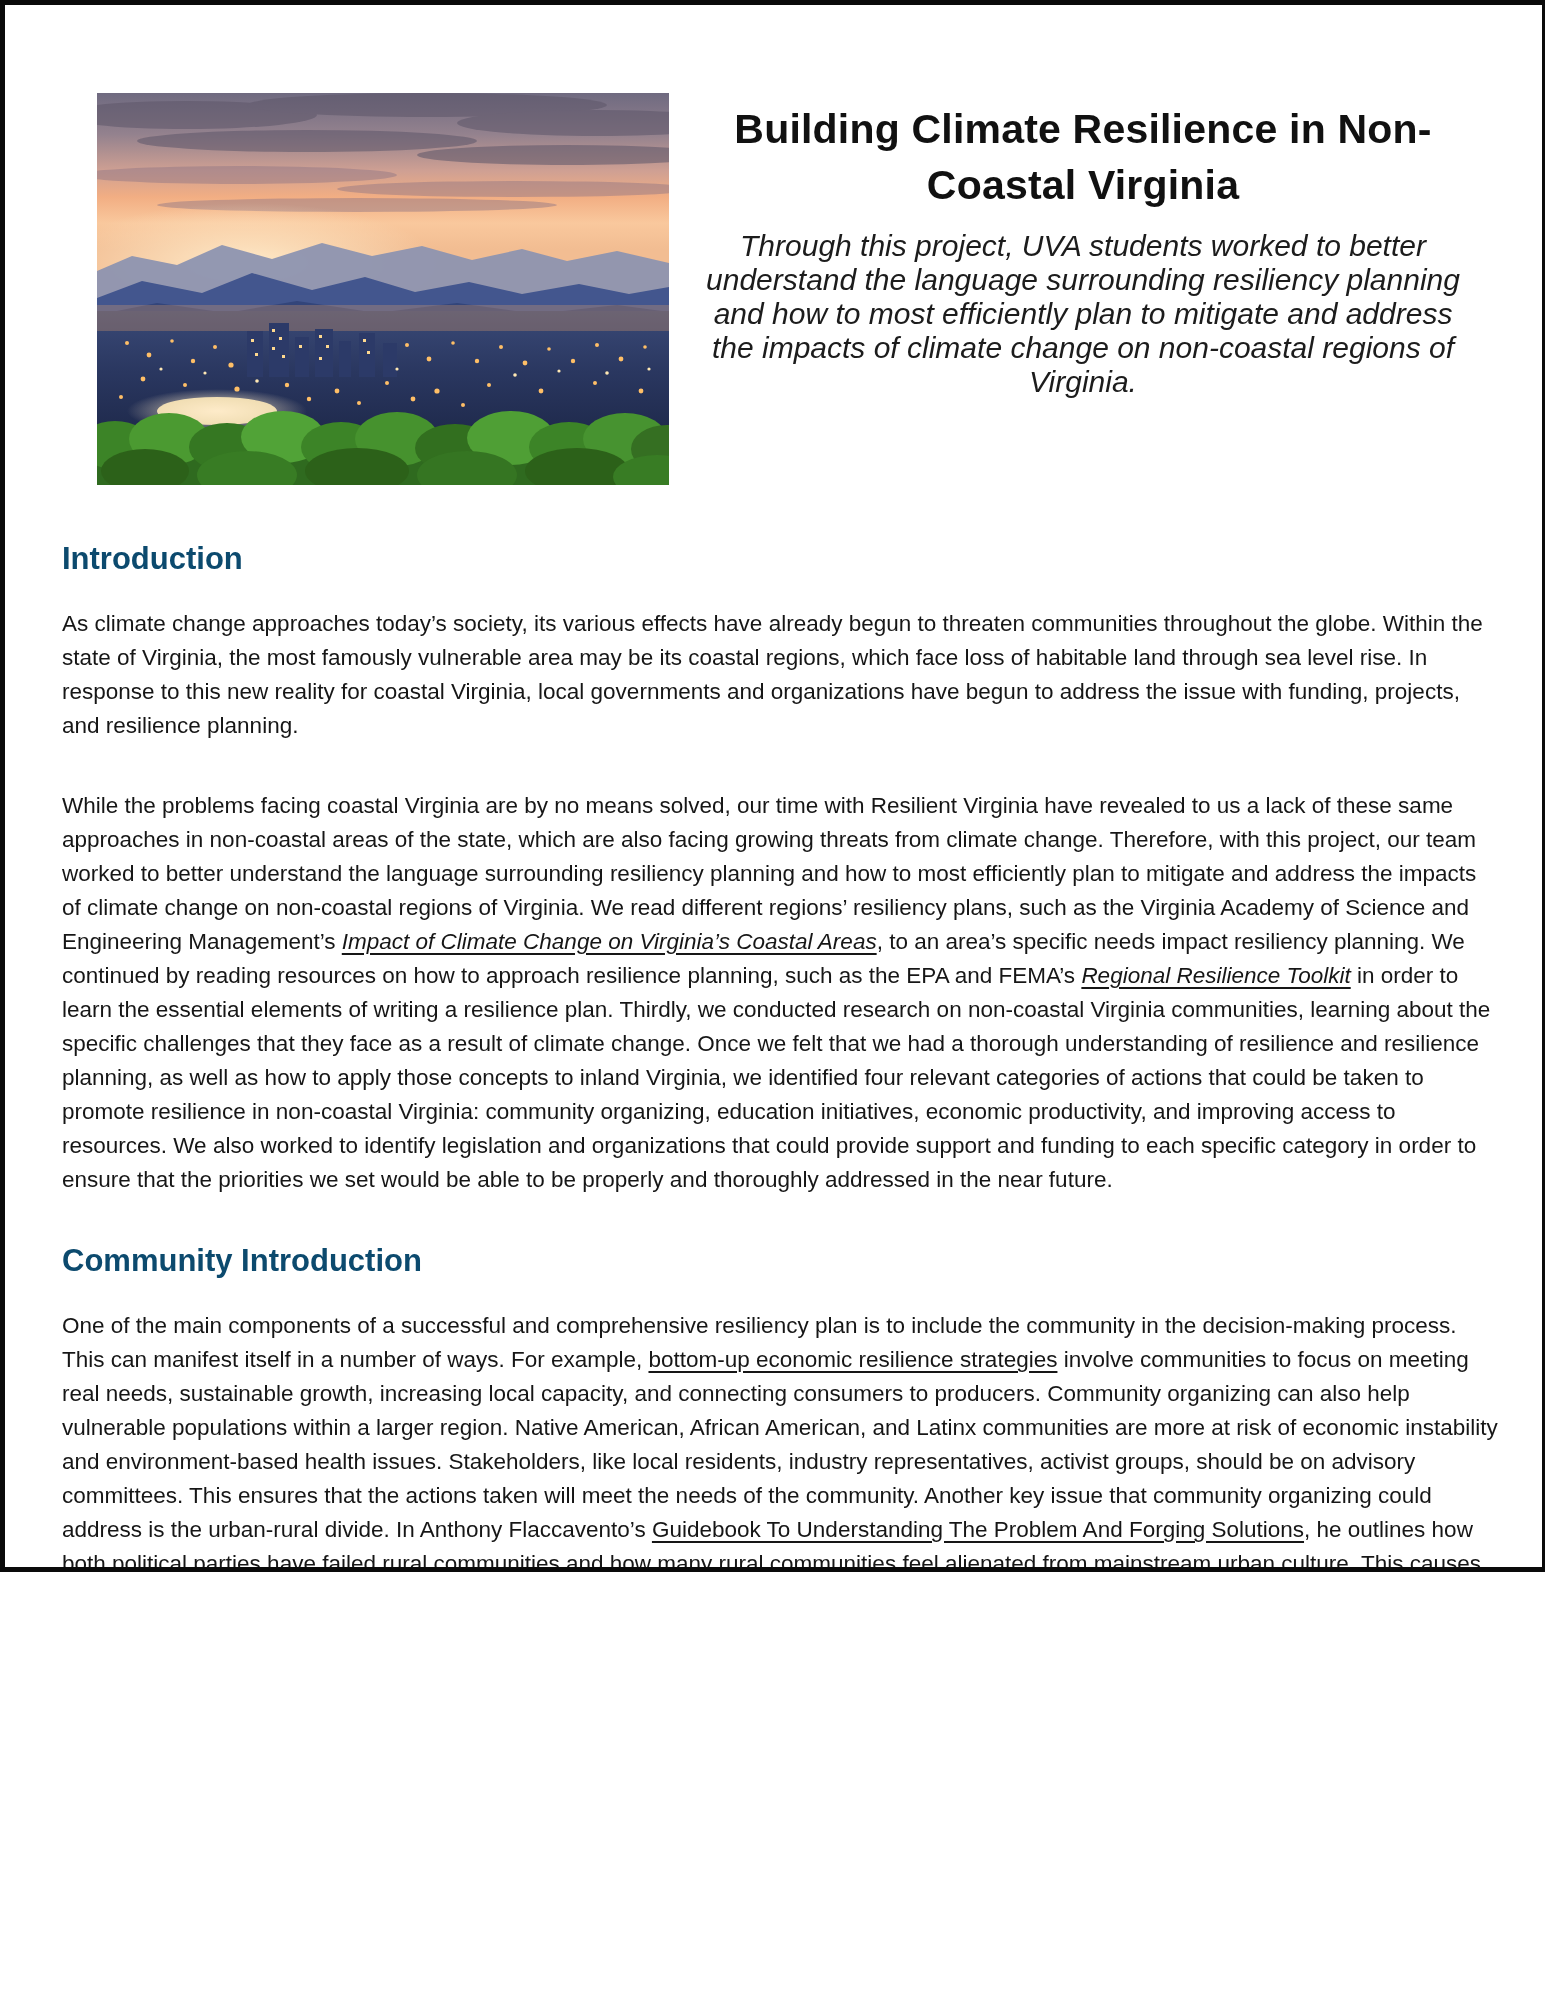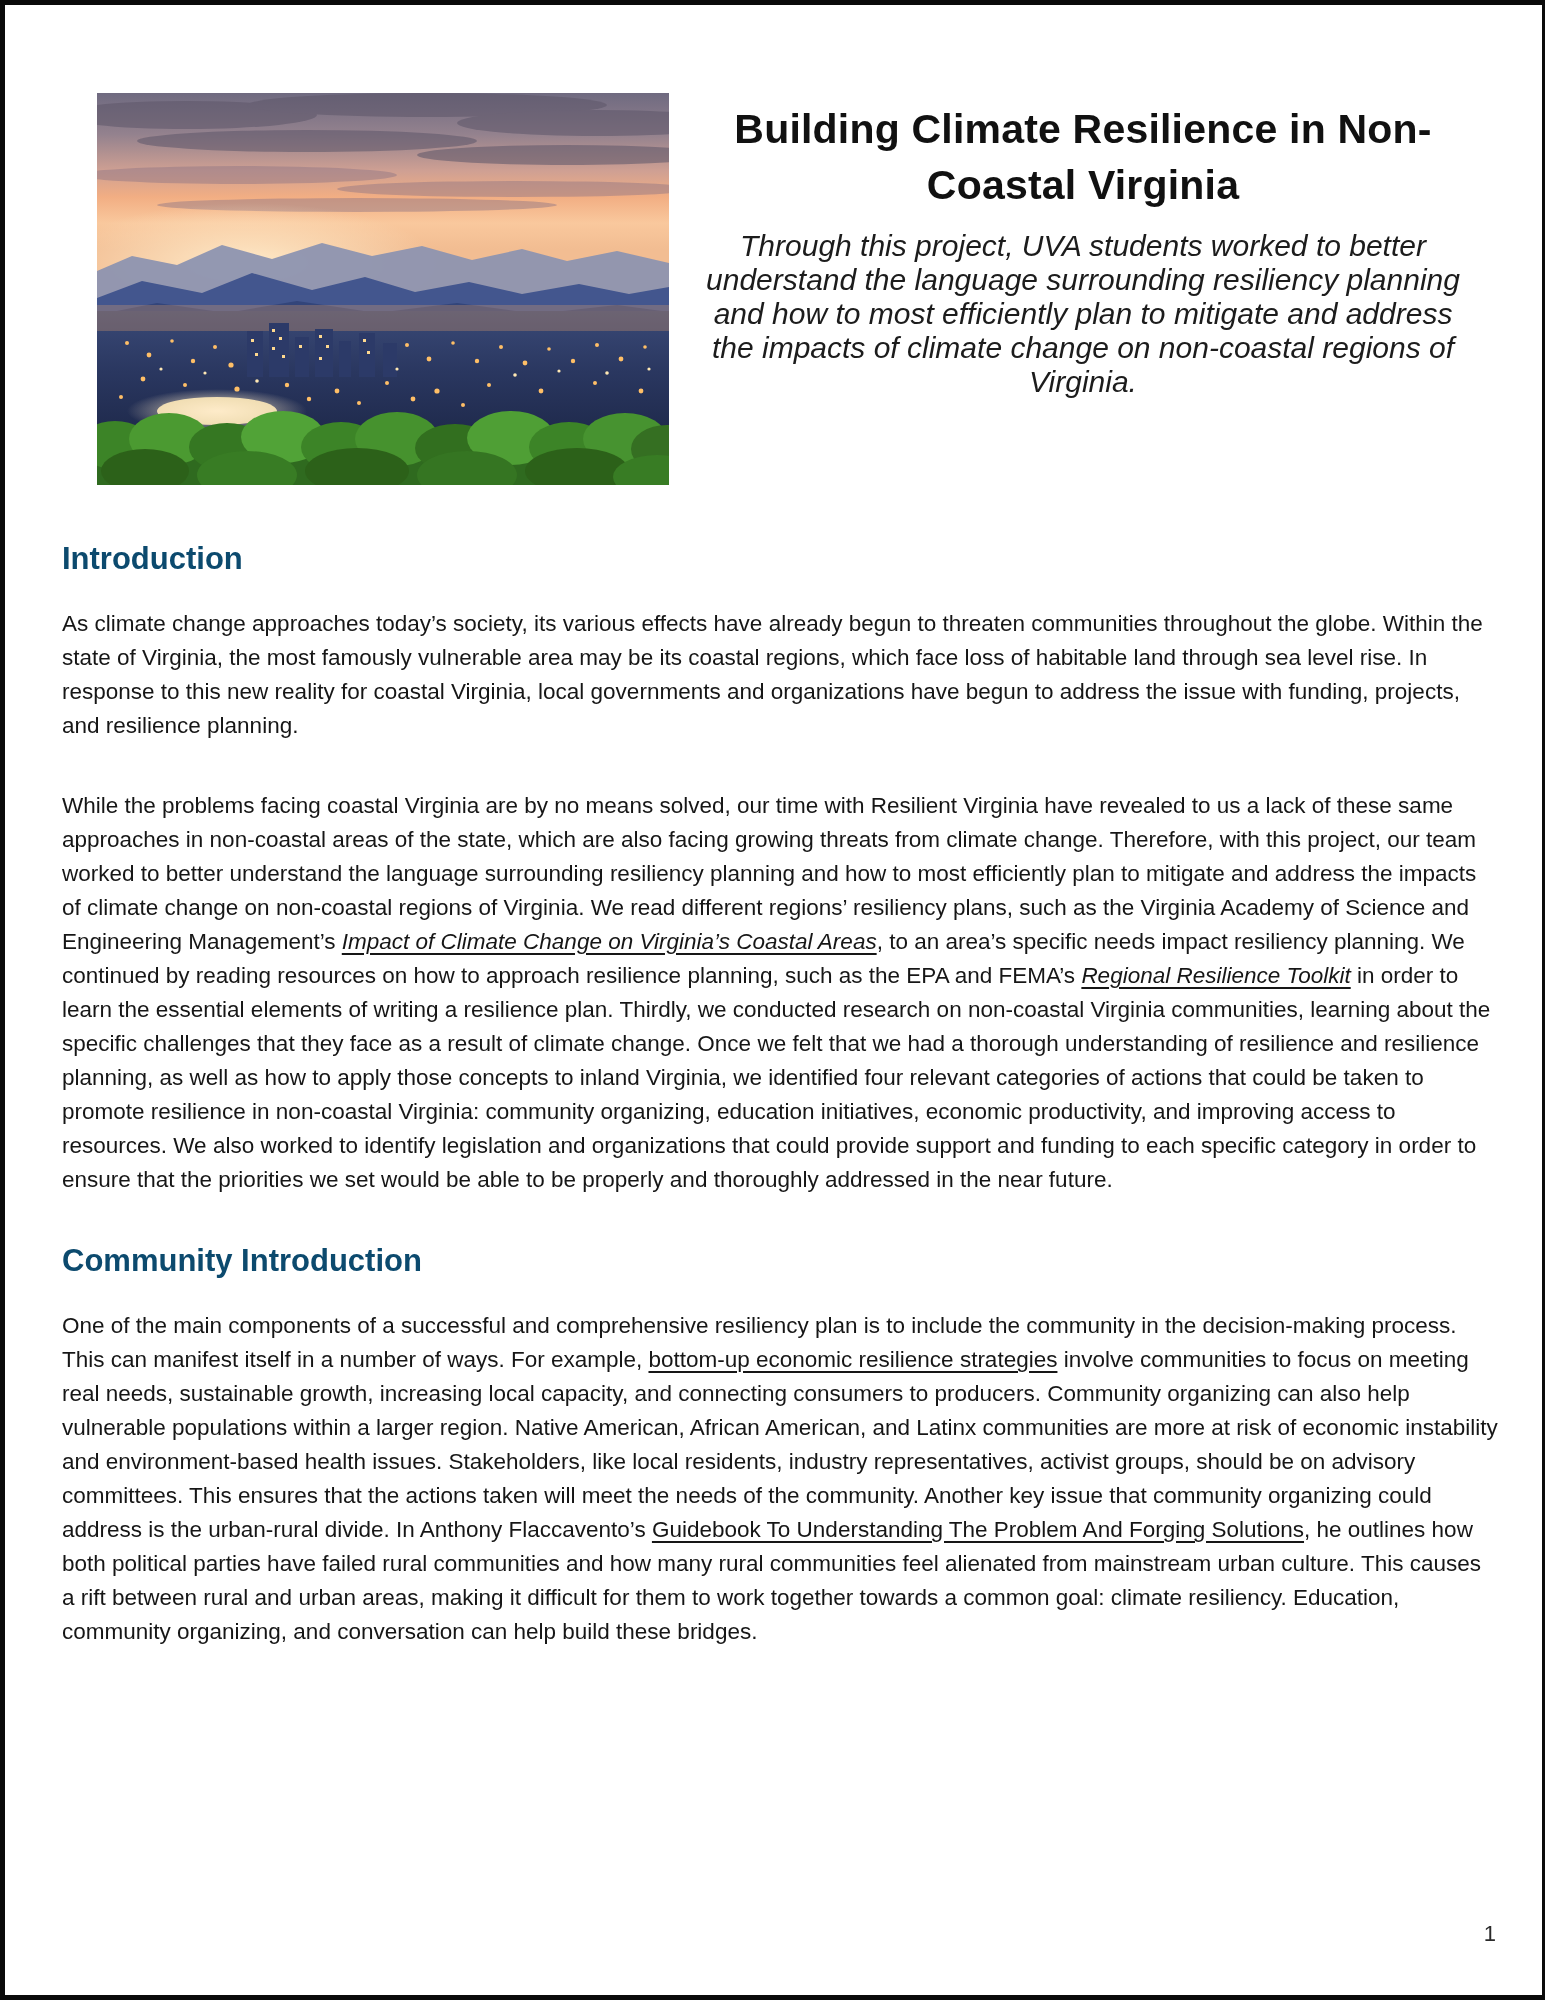--- a/index.html
+++ b/index.html
@@ -5,7 +5,7 @@
   html,body{margin:0;padding:0;background:#ffffff;}
   .page{
     position:relative;
-    width:1545px;height:2000px;
+    width:1545px;height:1572px;
     box-sizing:border-box;
     background:#ffffff;
     border:5px solid #0a0a0a;

